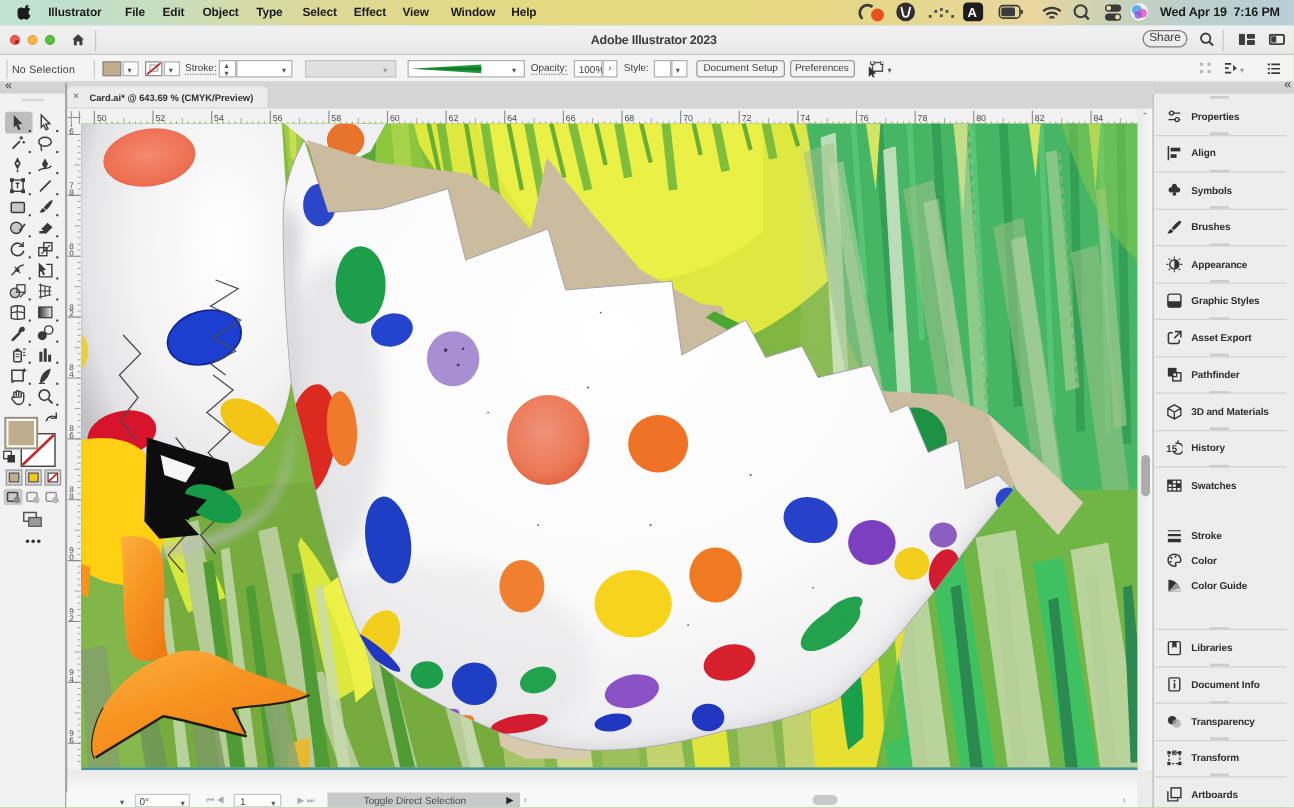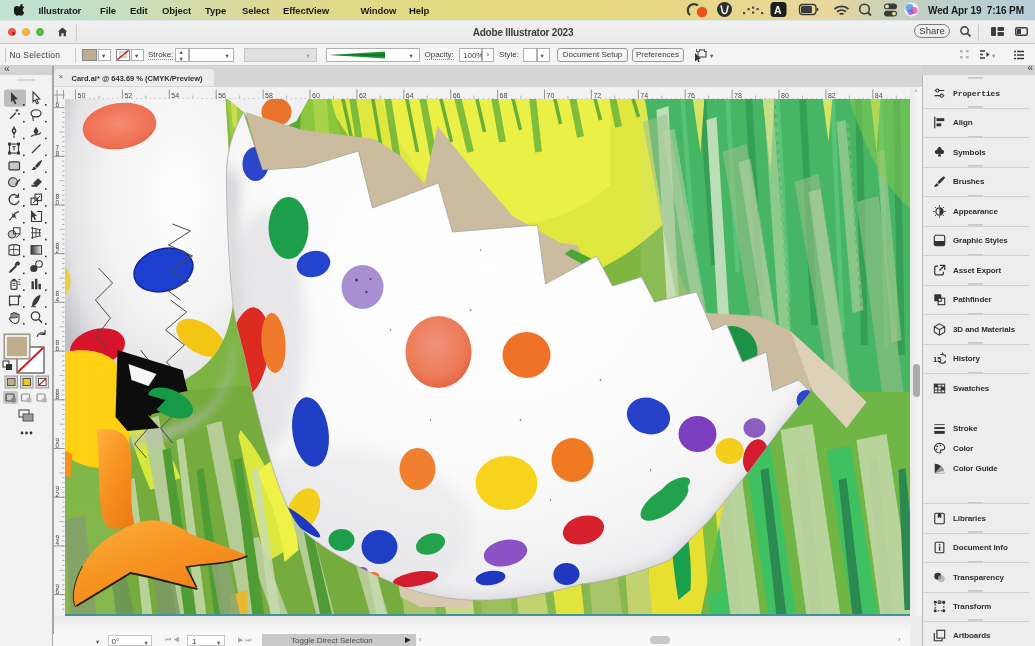--- a/index.html
+++ b/index.html
@@ -73,7 +73,7 @@
   <span class="mi" style="left:205px;">Type</span>
   <span class="mi" style="left:242px;">Select</span>
   <span class="mi" style="left:283px;">Effect</span>
-  <span class="mi" style="left:308px;">View</span>
+  <span class="mi" style="left:322px;">View</span>
   <span class="mi" style="left:360.5px;">Window</span>
   <span class="mi" style="left:409px;">Help</span>
   <span class="st" id="st-icons">

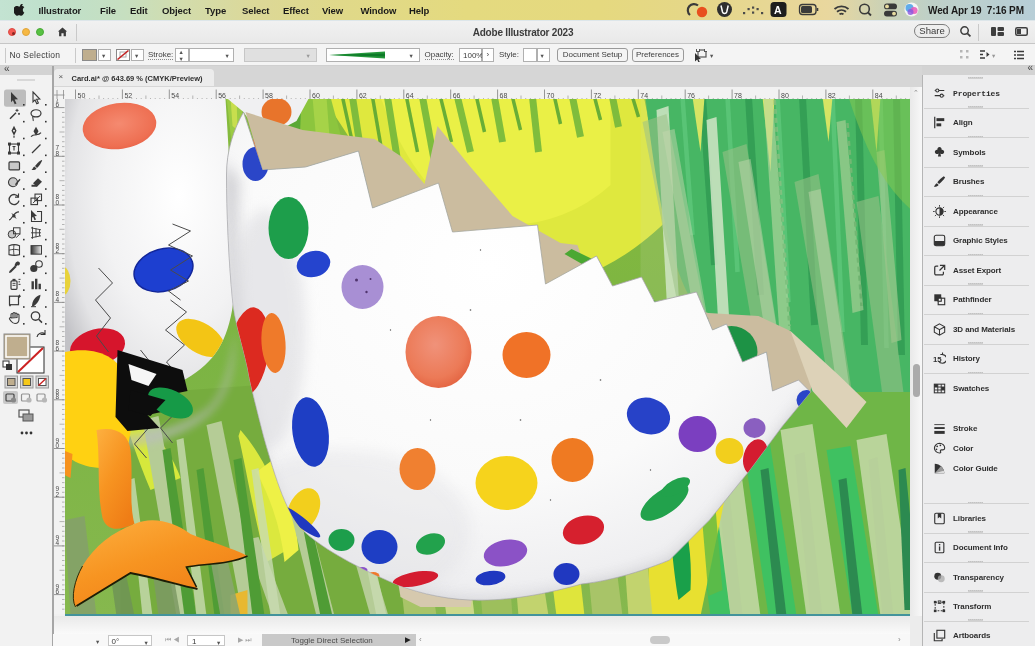--- a/index.html
+++ b/index.html
@@ -1101,7 +1101,7 @@
     <span style="position:absolute;right:3px;top:-4px;font-size:10px;color:#444;letter-spacing:-1px;">«</span>
   </div>
 <div id="rpanel" class="abs">
-    <div class="rp-row" style="top:3.5px;font-family:Liberation Mono, monospace;">
+    <div class="rp-row" style="top:3.5px;">
       <svg class="ico" viewBox="0 0 15 15">
         <path d="M2 4h11M2 10h11" stroke="#333" stroke-width="1.3" fill="none"></path>
         <circle cx="5" cy="4" r="1.8" fill="#eee" stroke="#333" stroke-width="1.2"></circle>

